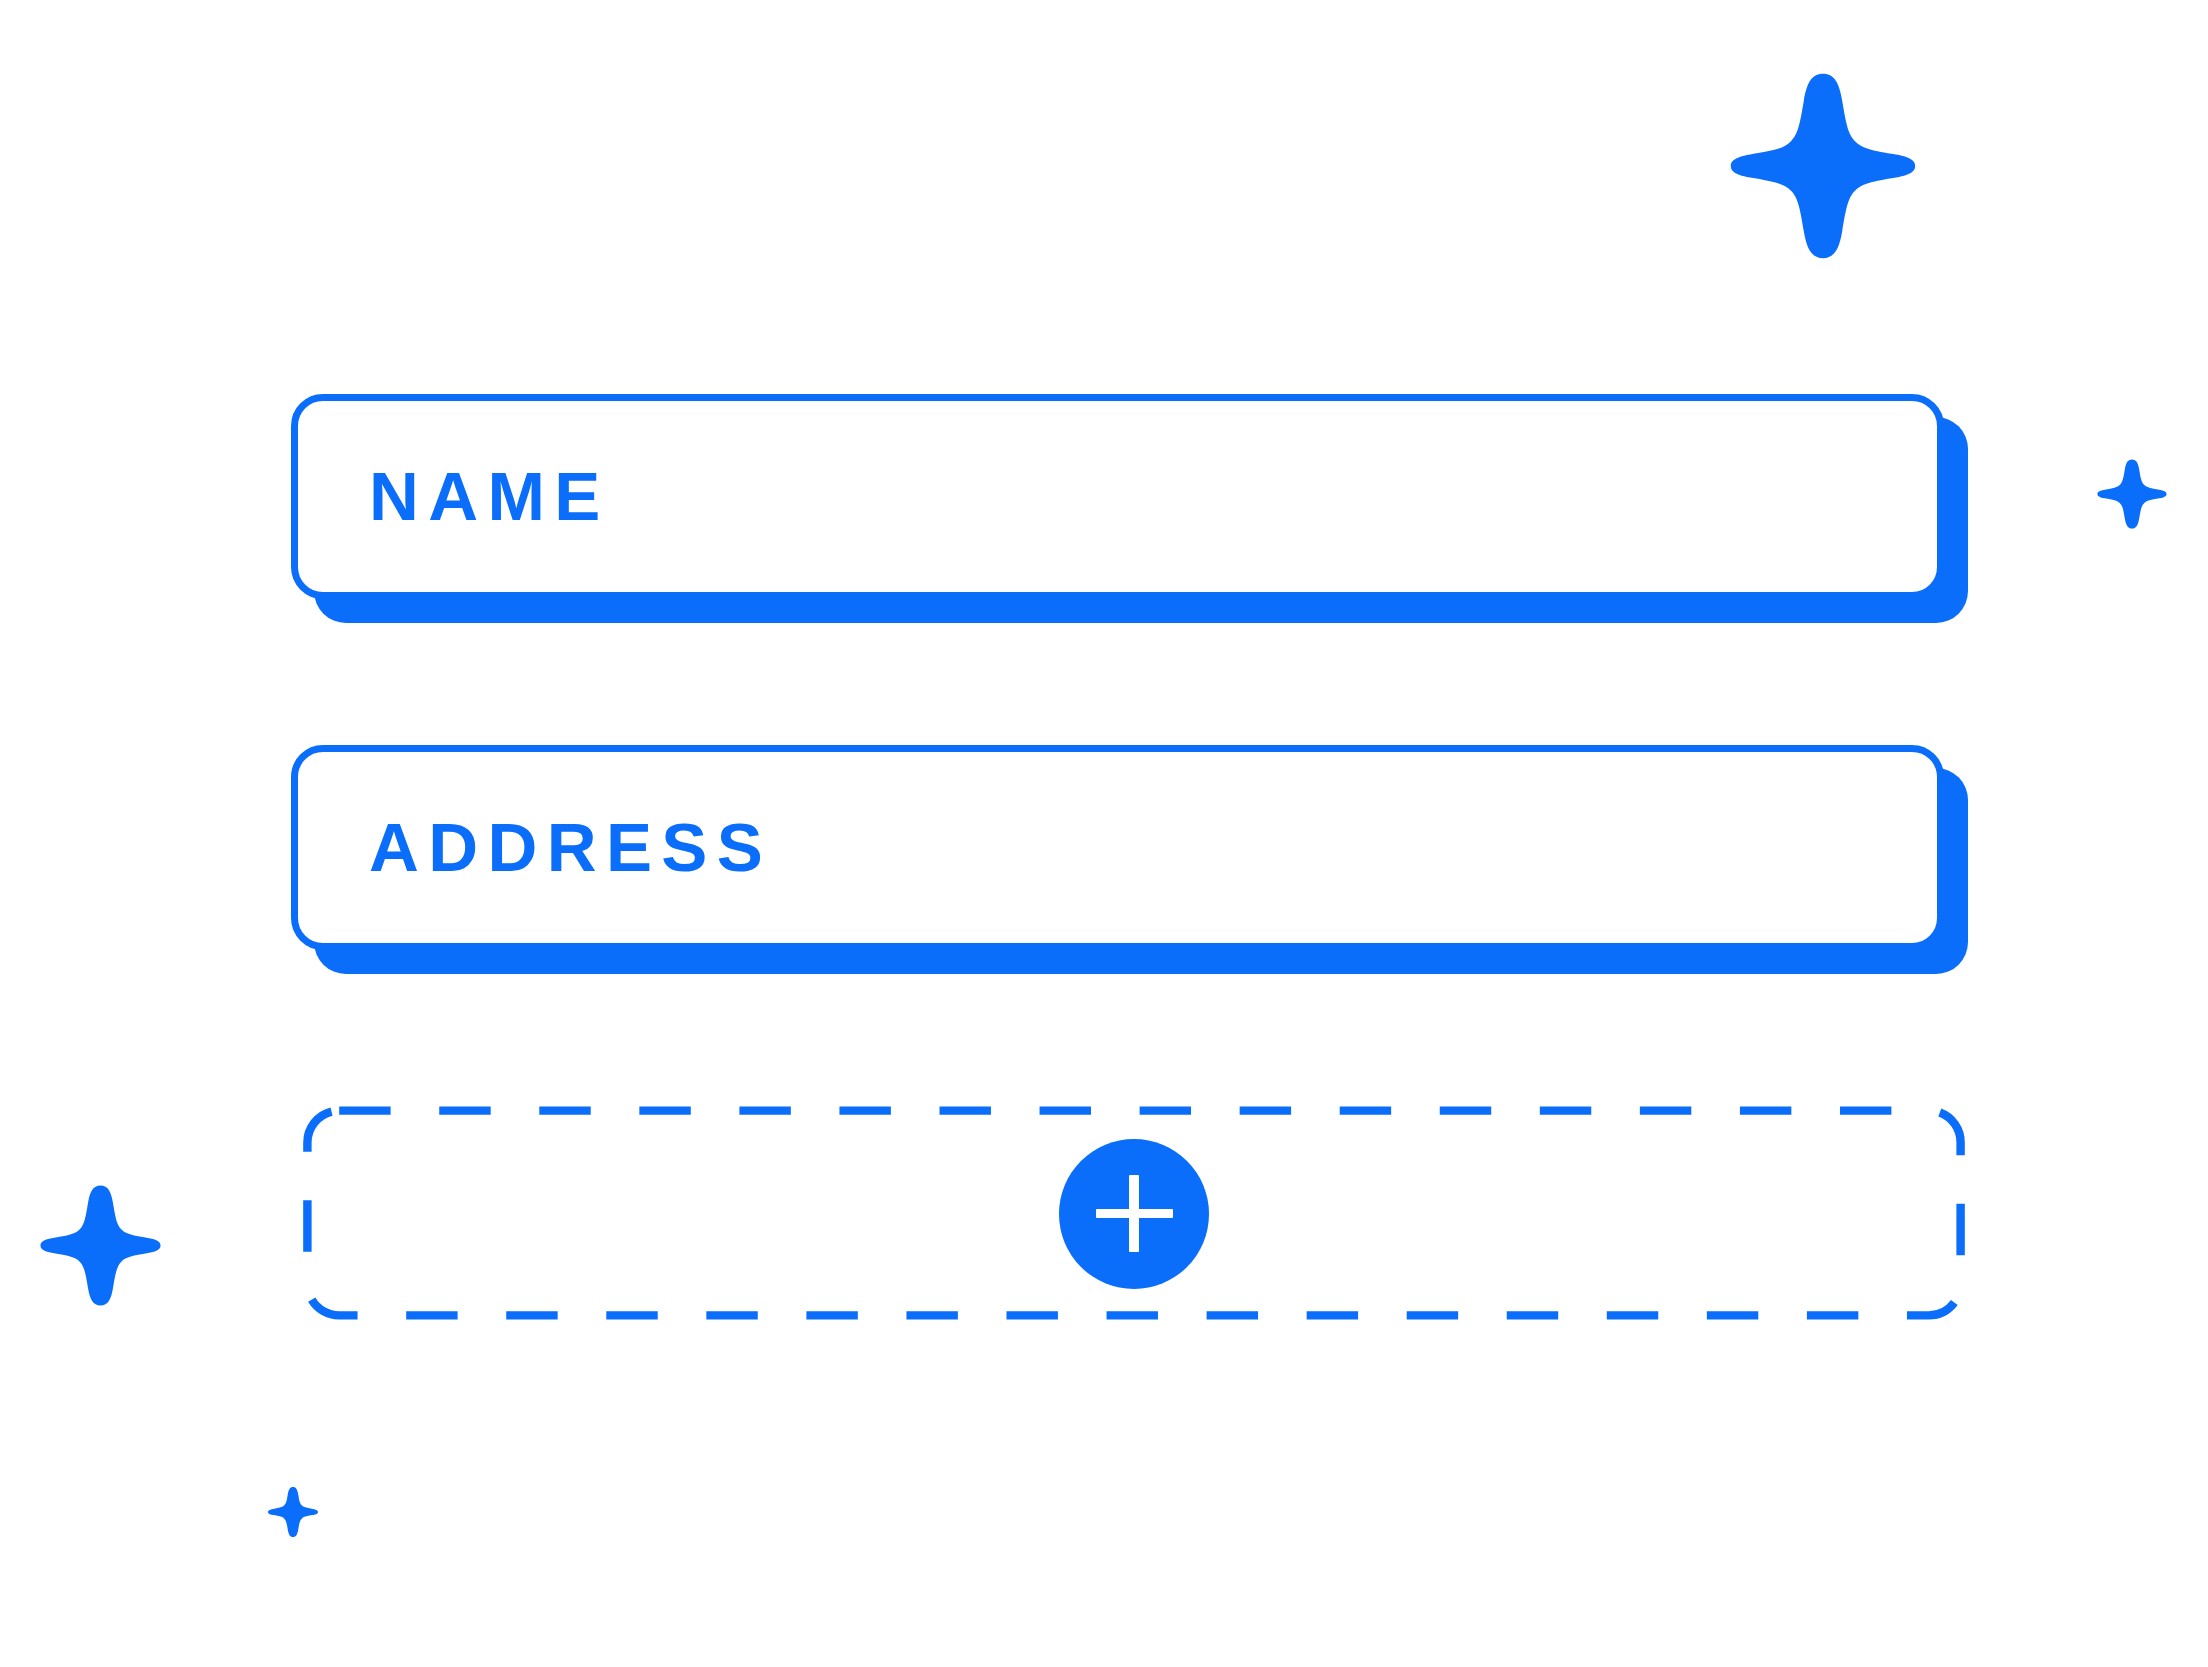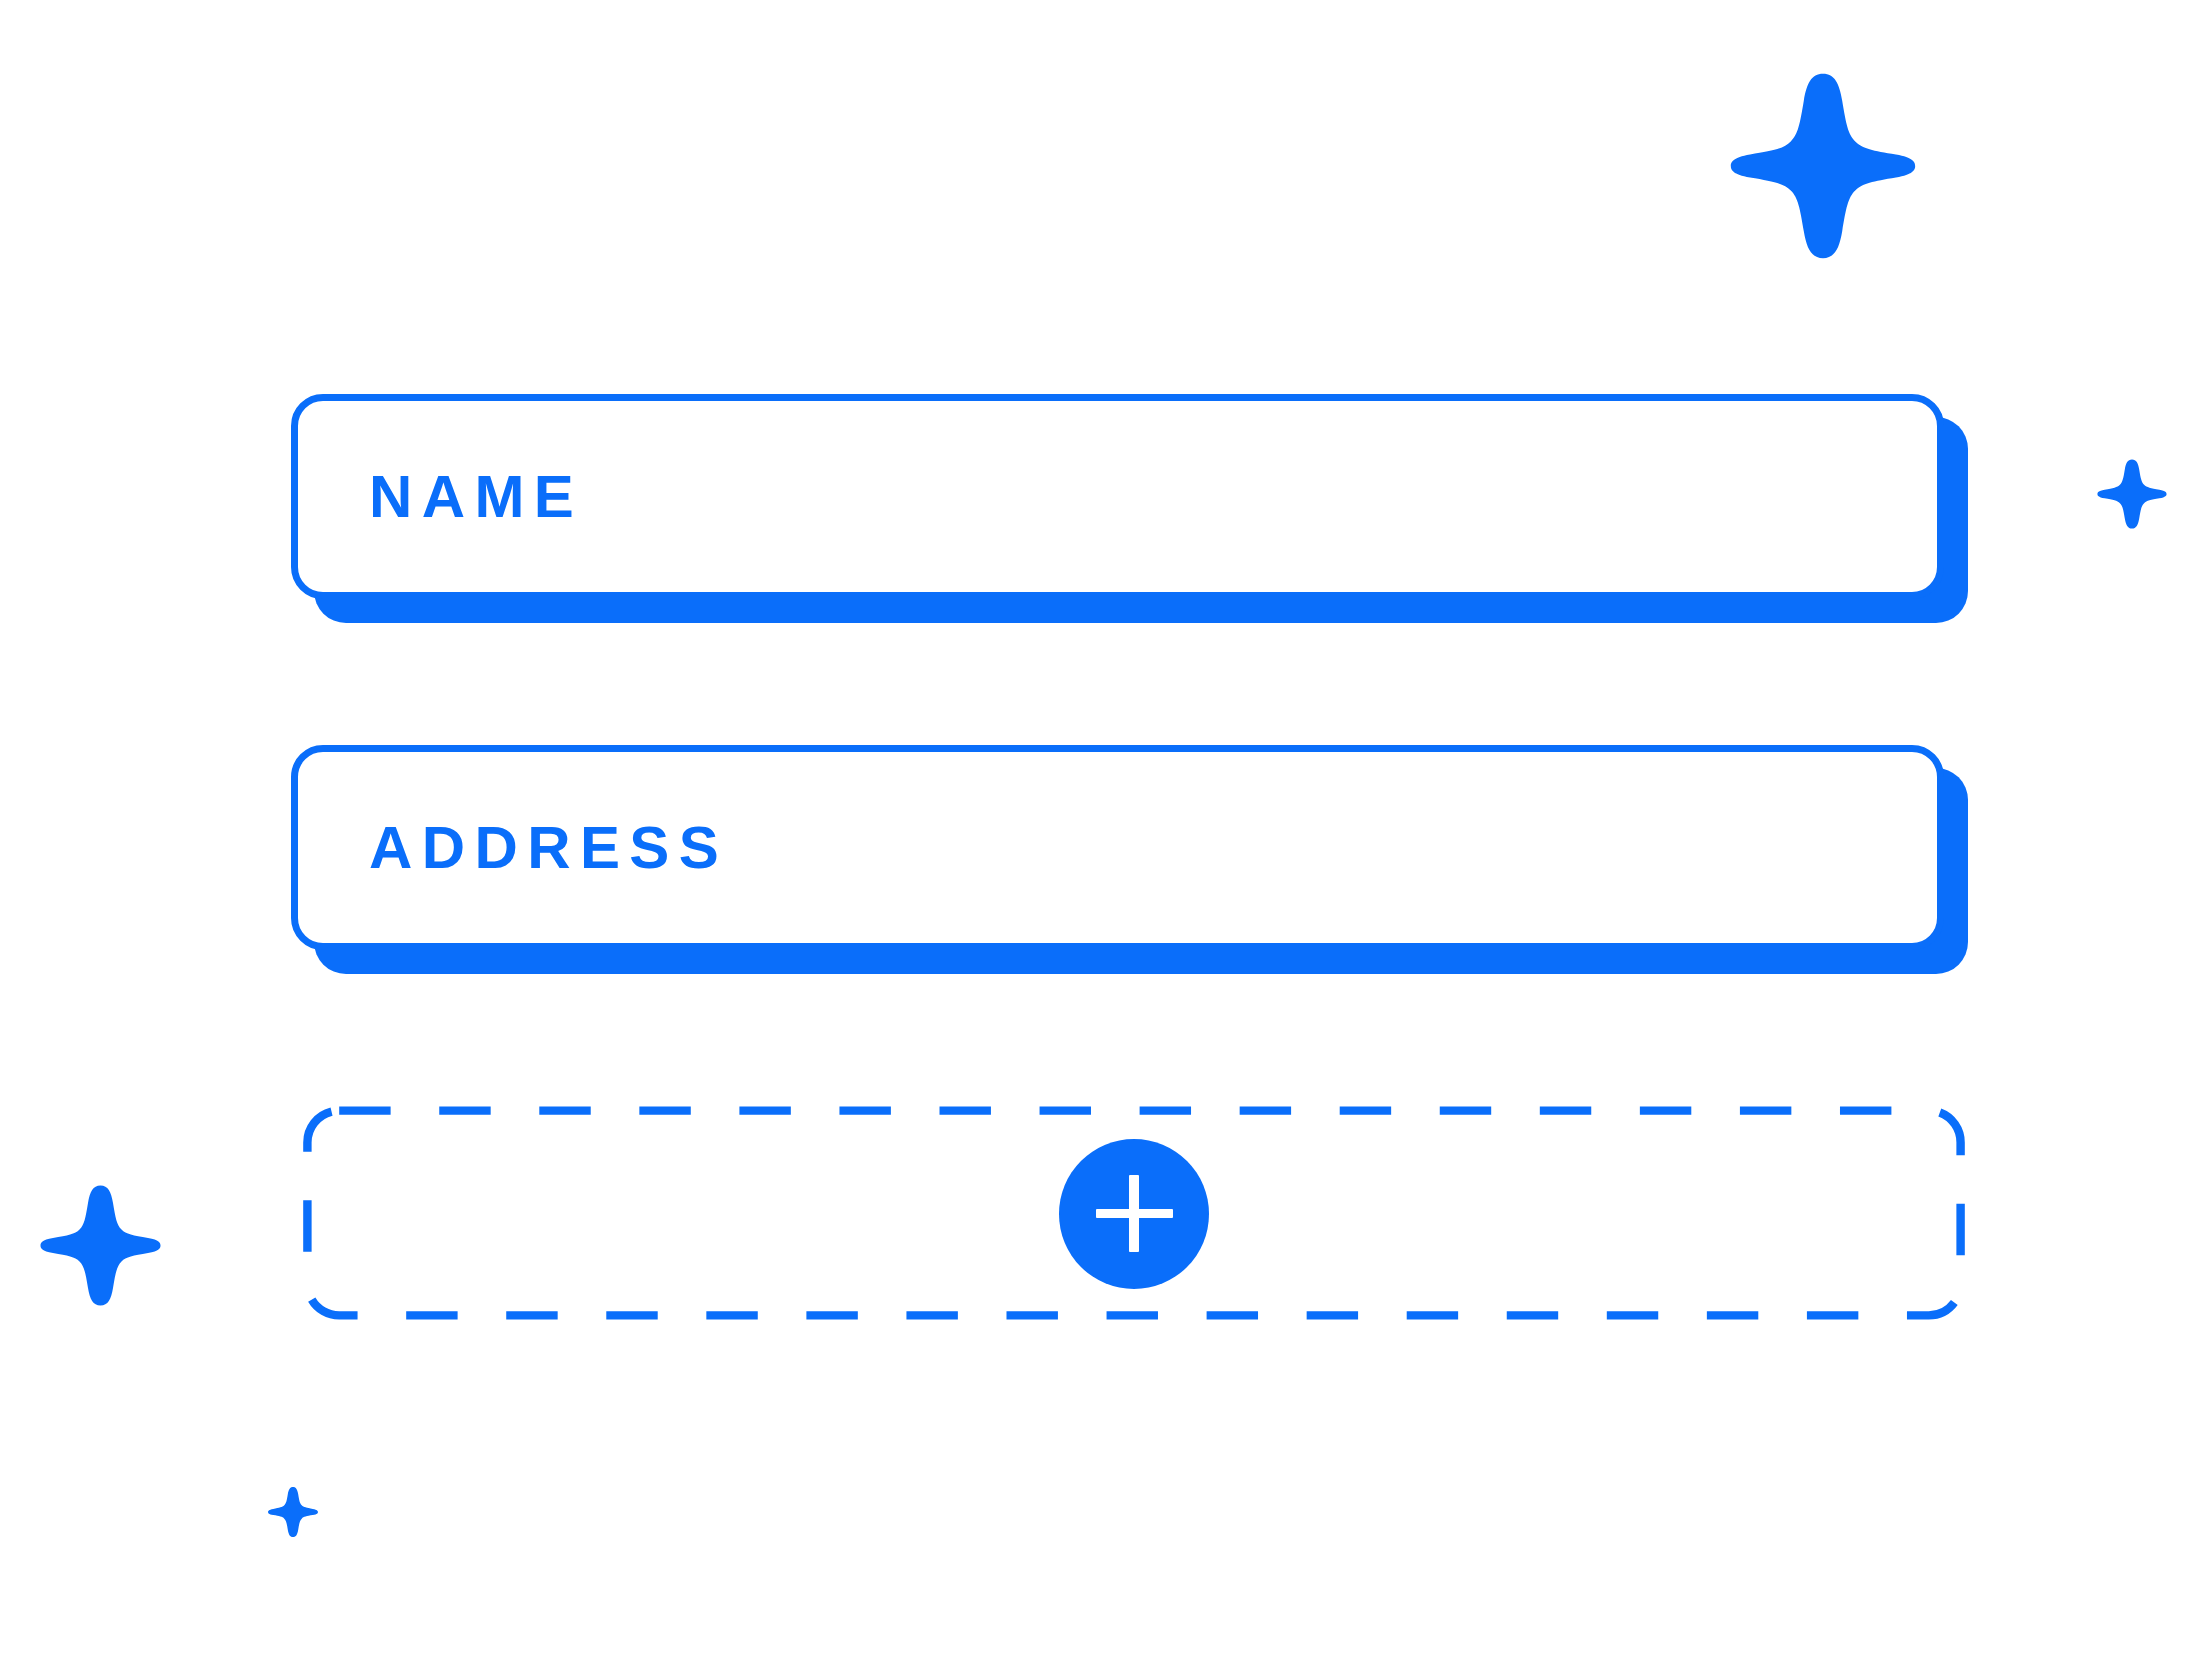--- a/index.html
+++ b/index.html
@@ -52,7 +52,7 @@
   }
   .field-label {
     color: #0a6efa;
-    font-size: 60px;
+    font-size: 69px;
     font-weight: 700;
     letter-spacing: 9.4px;
     line-height: 1;

